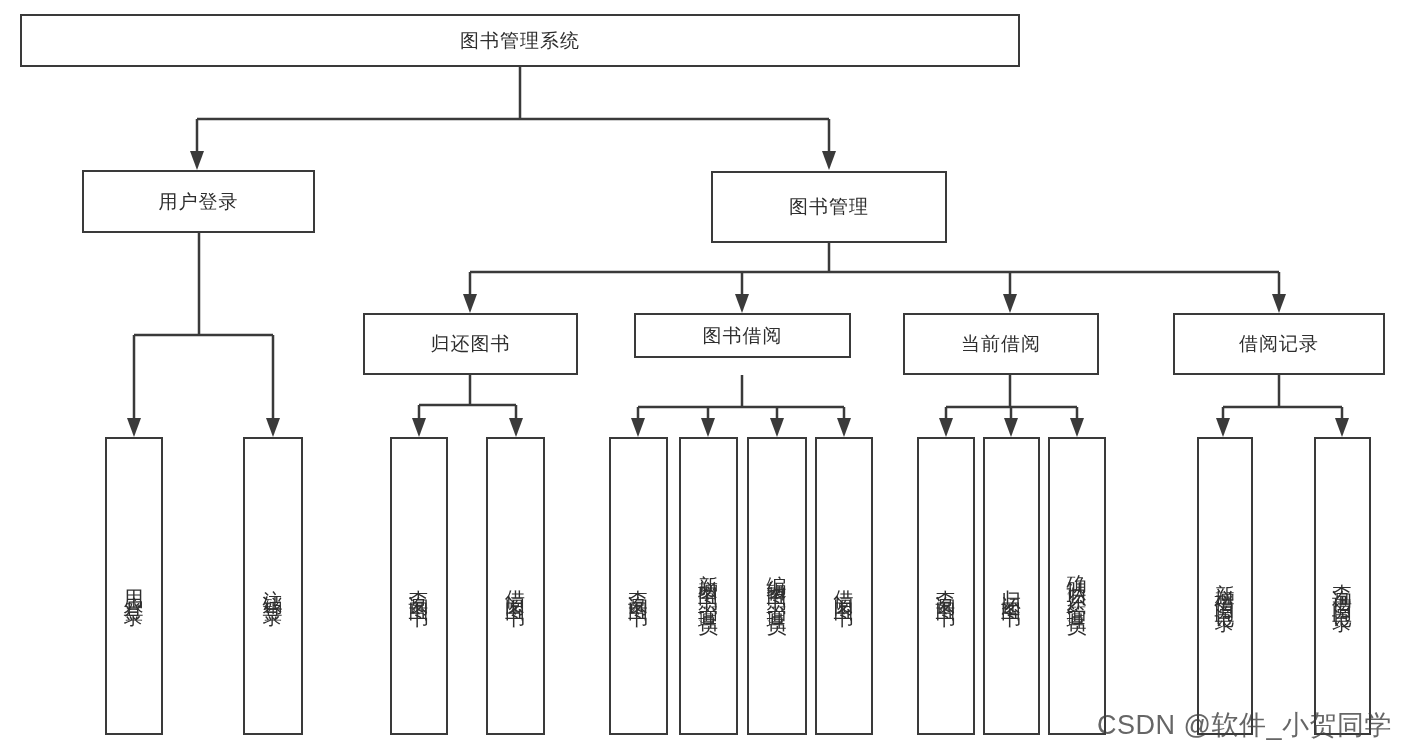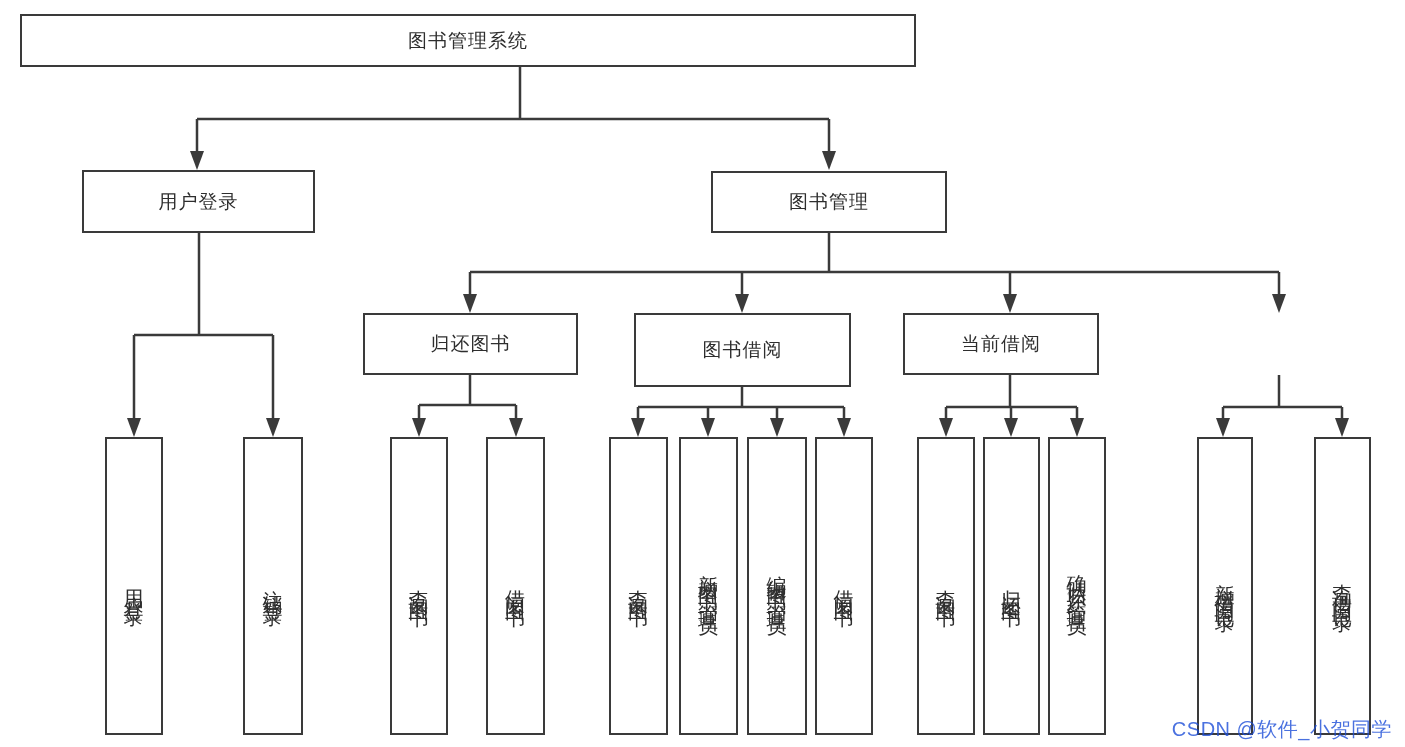--- a/index.html
+++ b/index.html
@@ -65,7 +65,7 @@
     </g>
   </svg>
 
-  <div class="hbox" style="left:20px;top:14px;width:896px;height:53px">
+  <div class="hbox" style="left:20px;top:14px;width:1000px;height:53px">
     <span>图书管理系统</span>
   </div>
 

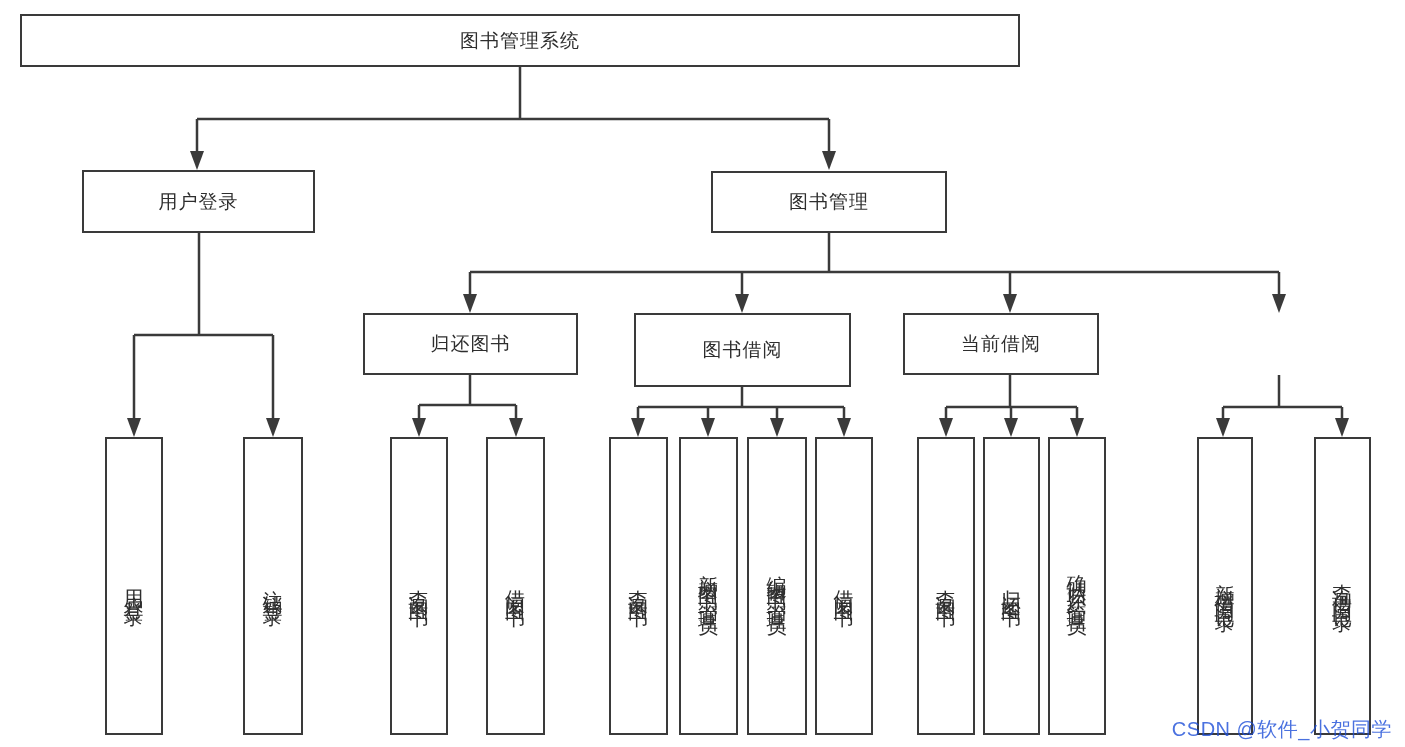--- a/index.html
+++ b/index.html
@@ -72,7 +72,7 @@
   <div class="hbox" style="left:82px;top:170px;width:233px;height:63px">
     <span>用户登录</span>
   </div>
-  <div class="hbox" style="left:711px;top:171px;width:236px;height:62px">
+  <div class="hbox" style="left:711px;top:171px;width:236px;height:72px">
     <span>图书管理</span>
   </div>
 

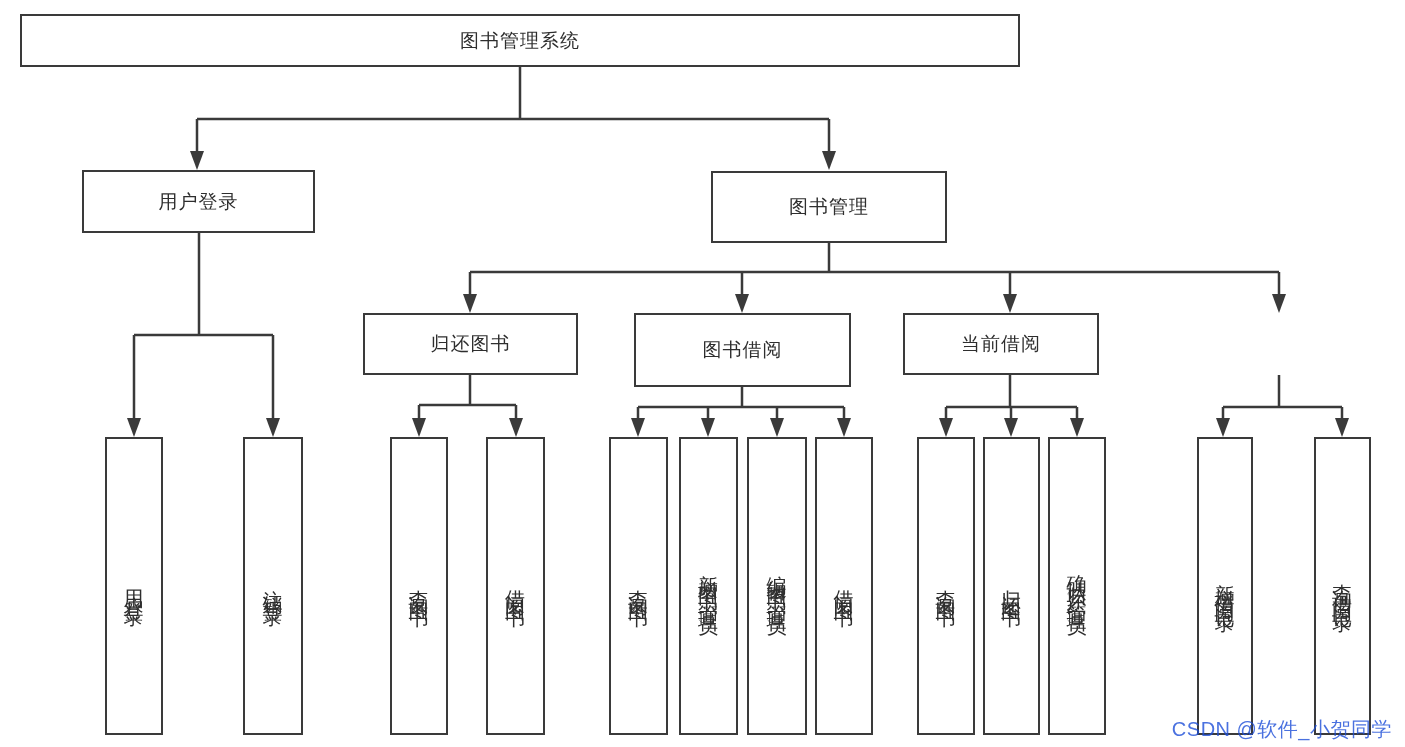--- a/index.html
+++ b/index.html
@@ -79,7 +79,7 @@
   <div class="hbox" style="left:363px;top:313px;width:215px;height:62px">
     <span>归还图书</span>
   </div>
-  <div class="hbox" style="left:634px;top:313px;width:217px;height:74px">
+  <div class="hbox" style="left:634px;top:313px;width:217px;height:45px">
     <span>图书借阅</span>
   </div>
   <div class="hbox" style="left:903px;top:313px;width:196px;height:62px">

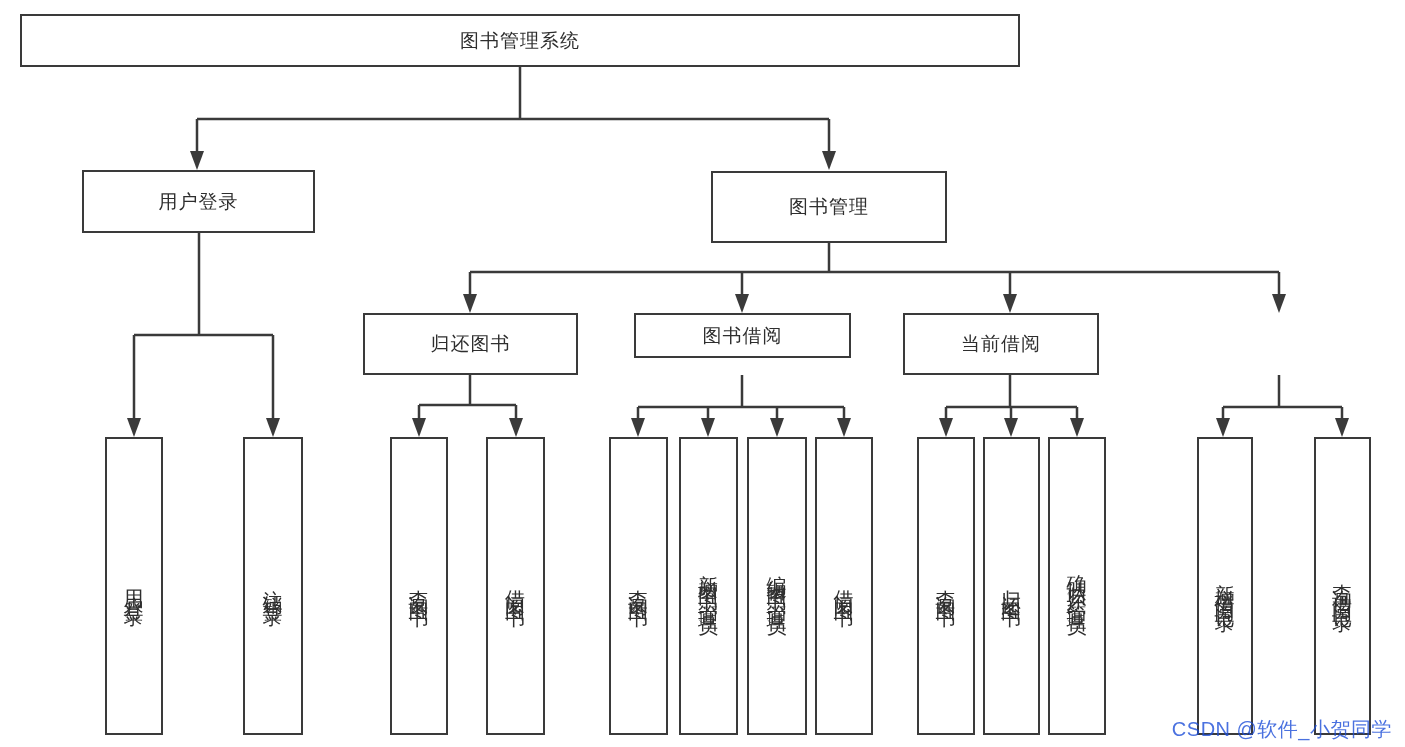--- a/index.html
+++ b/index.html
@@ -85,6 +85,9 @@
   <div class="hbox" style="left:903px;top:313px;width:196px;height:62px">
     <span>当前借阅</span>
   </div>
+  <div class="hbox" style="left:1173px;top:313px;width:212px;height:62px">
+    <span>借阅记录</span>
+  </div>
 
   <div class="vbox" style="left:105px;width:58px">
     <span class="vtext">用户登录</span>

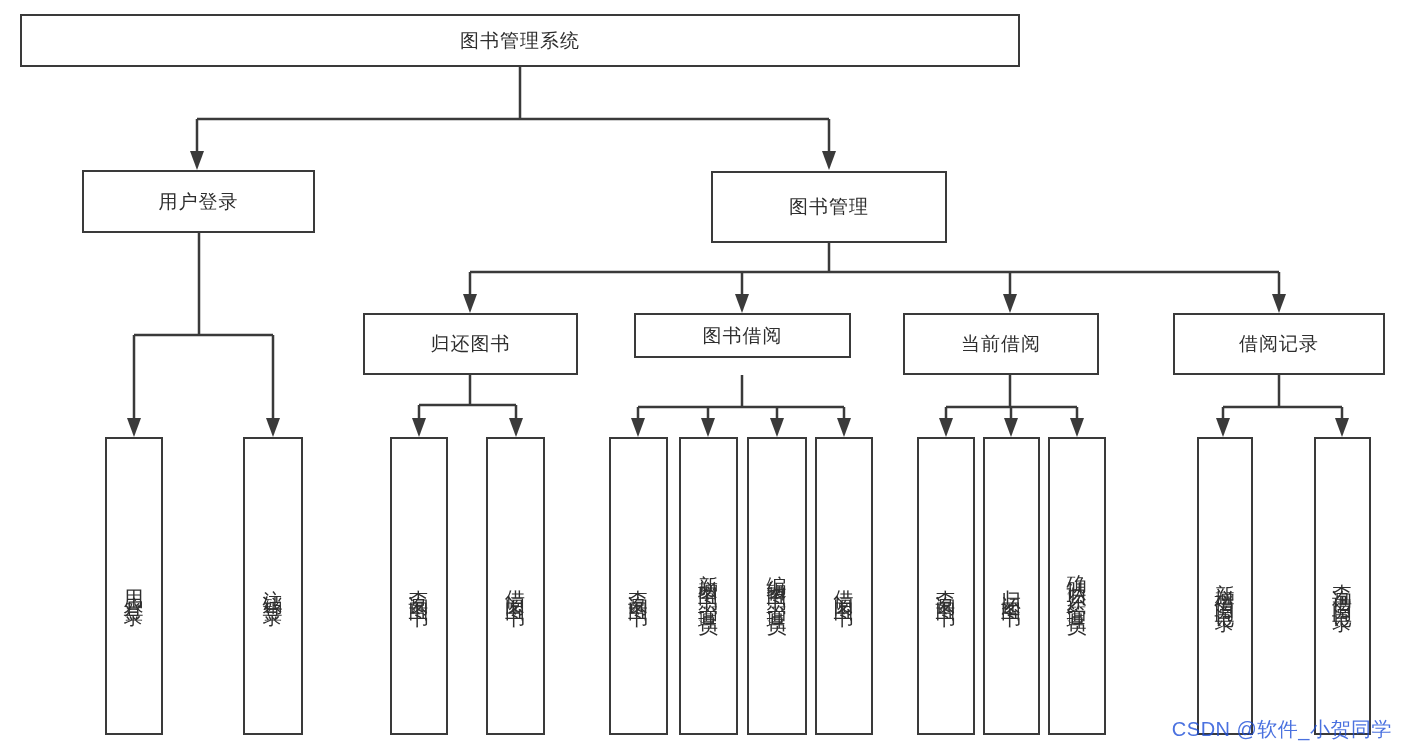--- a/index.html
+++ b/index.html
@@ -23,7 +23,7 @@
     font-size:20px;letter-spacing:6px;line-height:1;white-space:nowrap;
   }
   .watermark{
-    position:absolute;right:13px;bottom:4px;font-size:20px;color:#1d4ed8;
+    position:absolute;right:13px;bottom:4px;font-size:27px;color:#404040;
     opacity:.8;letter-spacing:.5px;white-space:nowrap;
   }
 </style>

